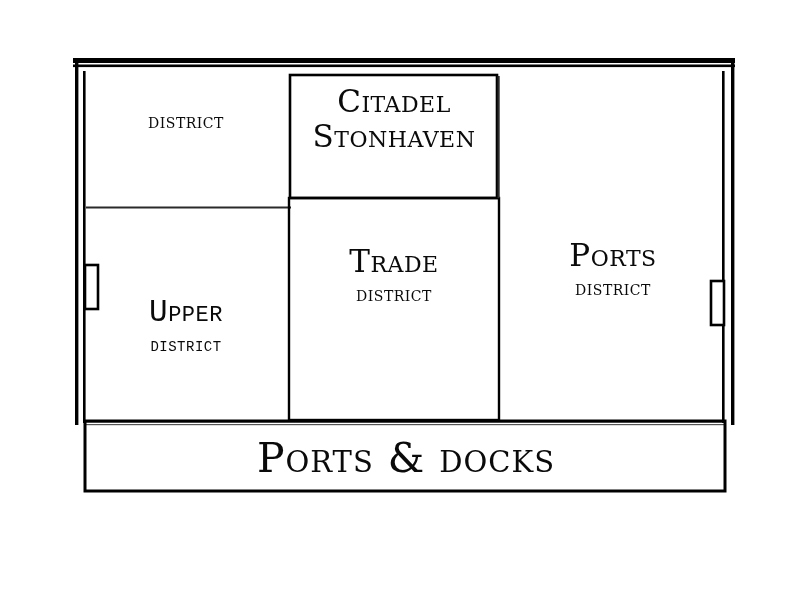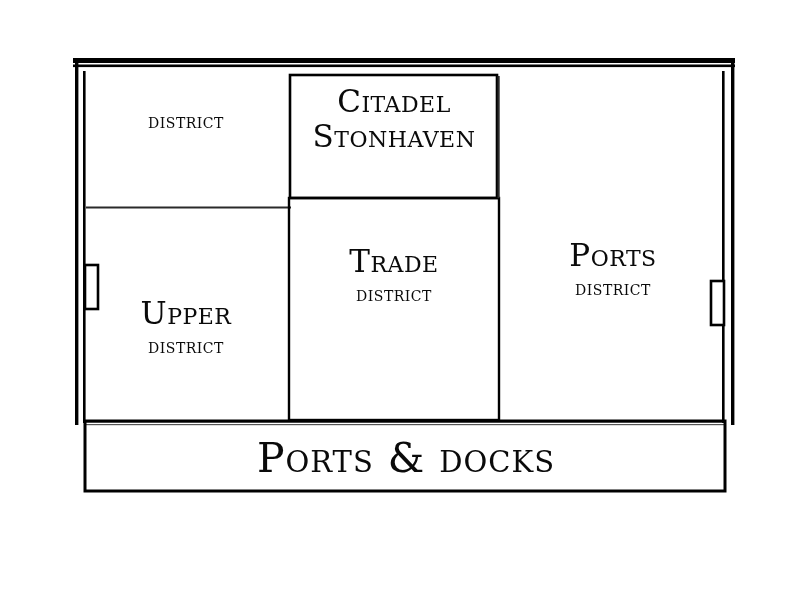--- a/index.html
+++ b/index.html
@@ -51,7 +51,7 @@
 
   
   #label-noble       { left: 88px;  top: 106px; width: 196px; }
-  #label-upper       { left: 88px;  top: 296px; width: 196px; }
+  #label-upper       { left: 88px;  top: 296px; width: 196px; font-family: Liberation Mono, monospace; }
   #label-citadel     { left: 292px; top: 84px;  width: 204px; }
   #label-trade       { left: 292px; top: 244px; width: 204px; }
   #label-lower       { left: 503px; top: 238px; width: 220px; }

